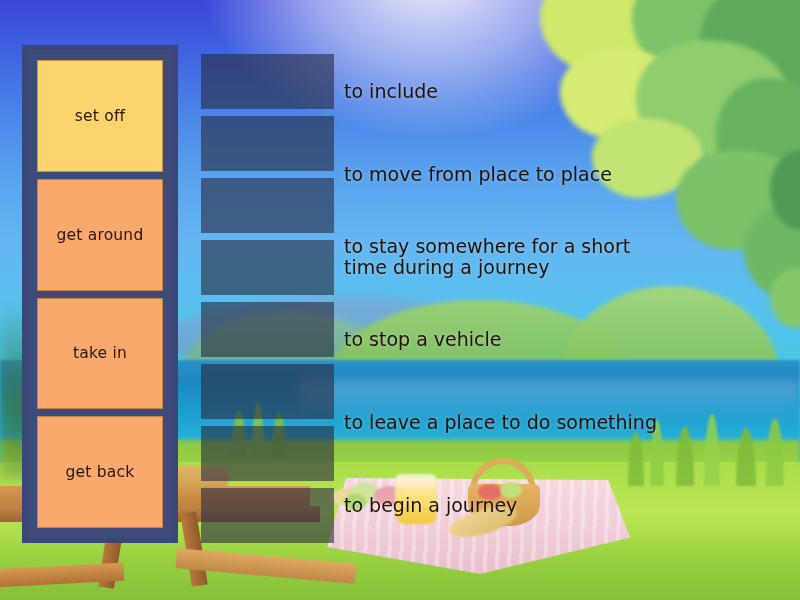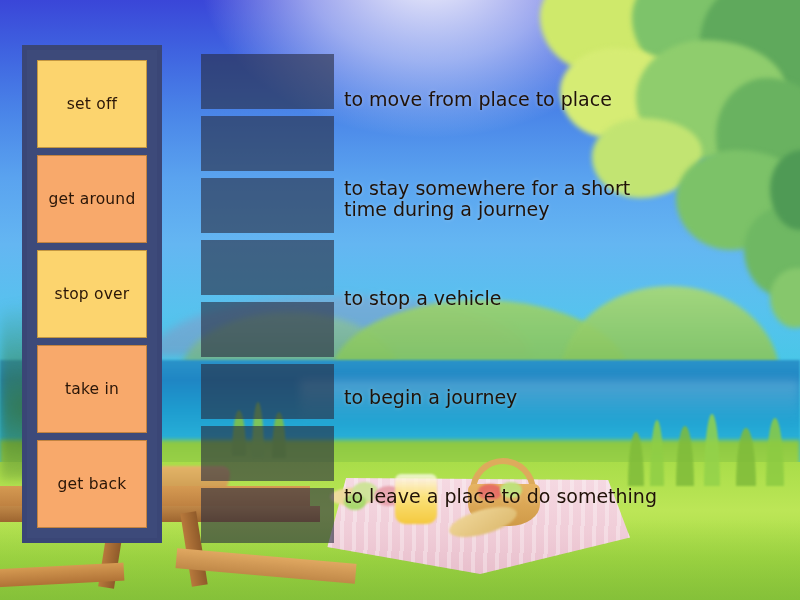--- a/index.html
+++ b/index.html
@@ -304,6 +304,7 @@
 </div>
 
 <div id="defs">
+  <div class="def">to include</div>
   <div class="def">to move from place to place</div>
   <div class="def" style="max-width:320px;">to stay somewhere for a short time during a journey</div>
   <div class="def">to stop a vehicle</div>

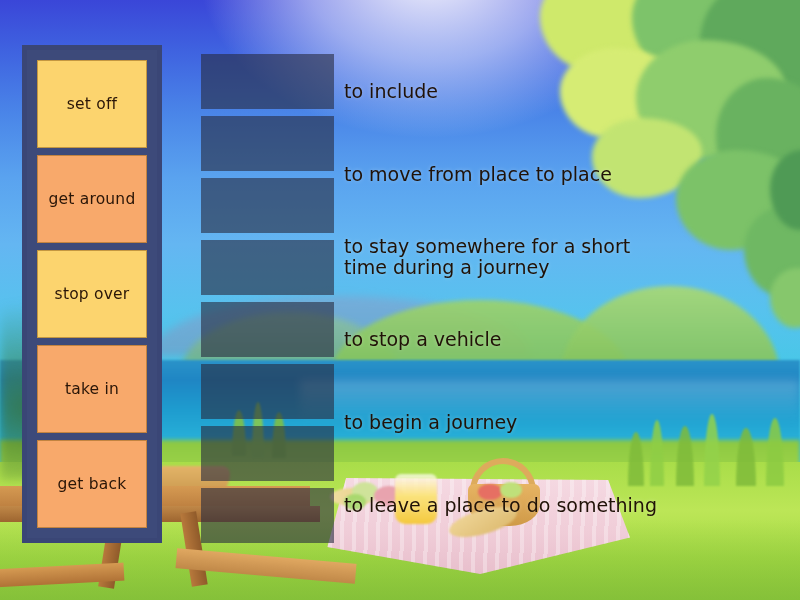--- a/index.html
+++ b/index.html
@@ -162,7 +162,7 @@
 
   
   #tile-panel {
-    position:absolute; left:22px; top:45px; width:140px; height:498px;
+    position:absolute; left:22px; top:45px; width:156px; height:498px;
     background:#3d4a7a;
     border:5px solid #3a4676;
     padding:10px;

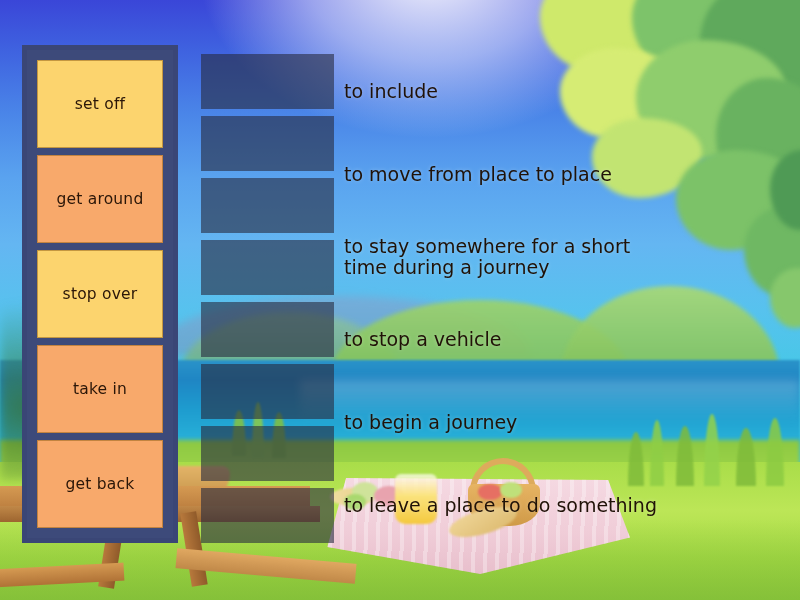--- a/index.html
+++ b/index.html
@@ -281,9 +281,6 @@
   <div class="tile o">
       <span>get around</span>
     </div>
-  <div class="tile y">
-      <span>stop over</span>
-    </div>
   <div class="tile o">
       <span>take in</span>
     </div>

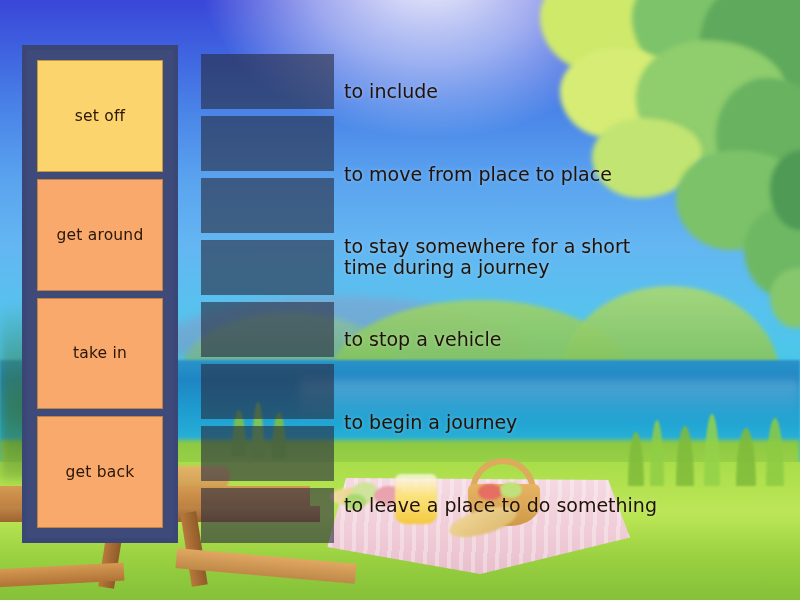--- a/index.html
+++ b/index.html
@@ -305,8 +305,8 @@
   <div class="def">to move from place to place</div>
   <div class="def" style="max-width:320px;">to stay somewhere for a short time during a journey</div>
   <div class="def">to stop a vehicle</div>
+  <div class="def">to leave a place to do something</div>
   <div class="def">to begin a journey</div>
-  <div class="def">to leave a place to do something</div>
 </div>
 
 </body></html>

